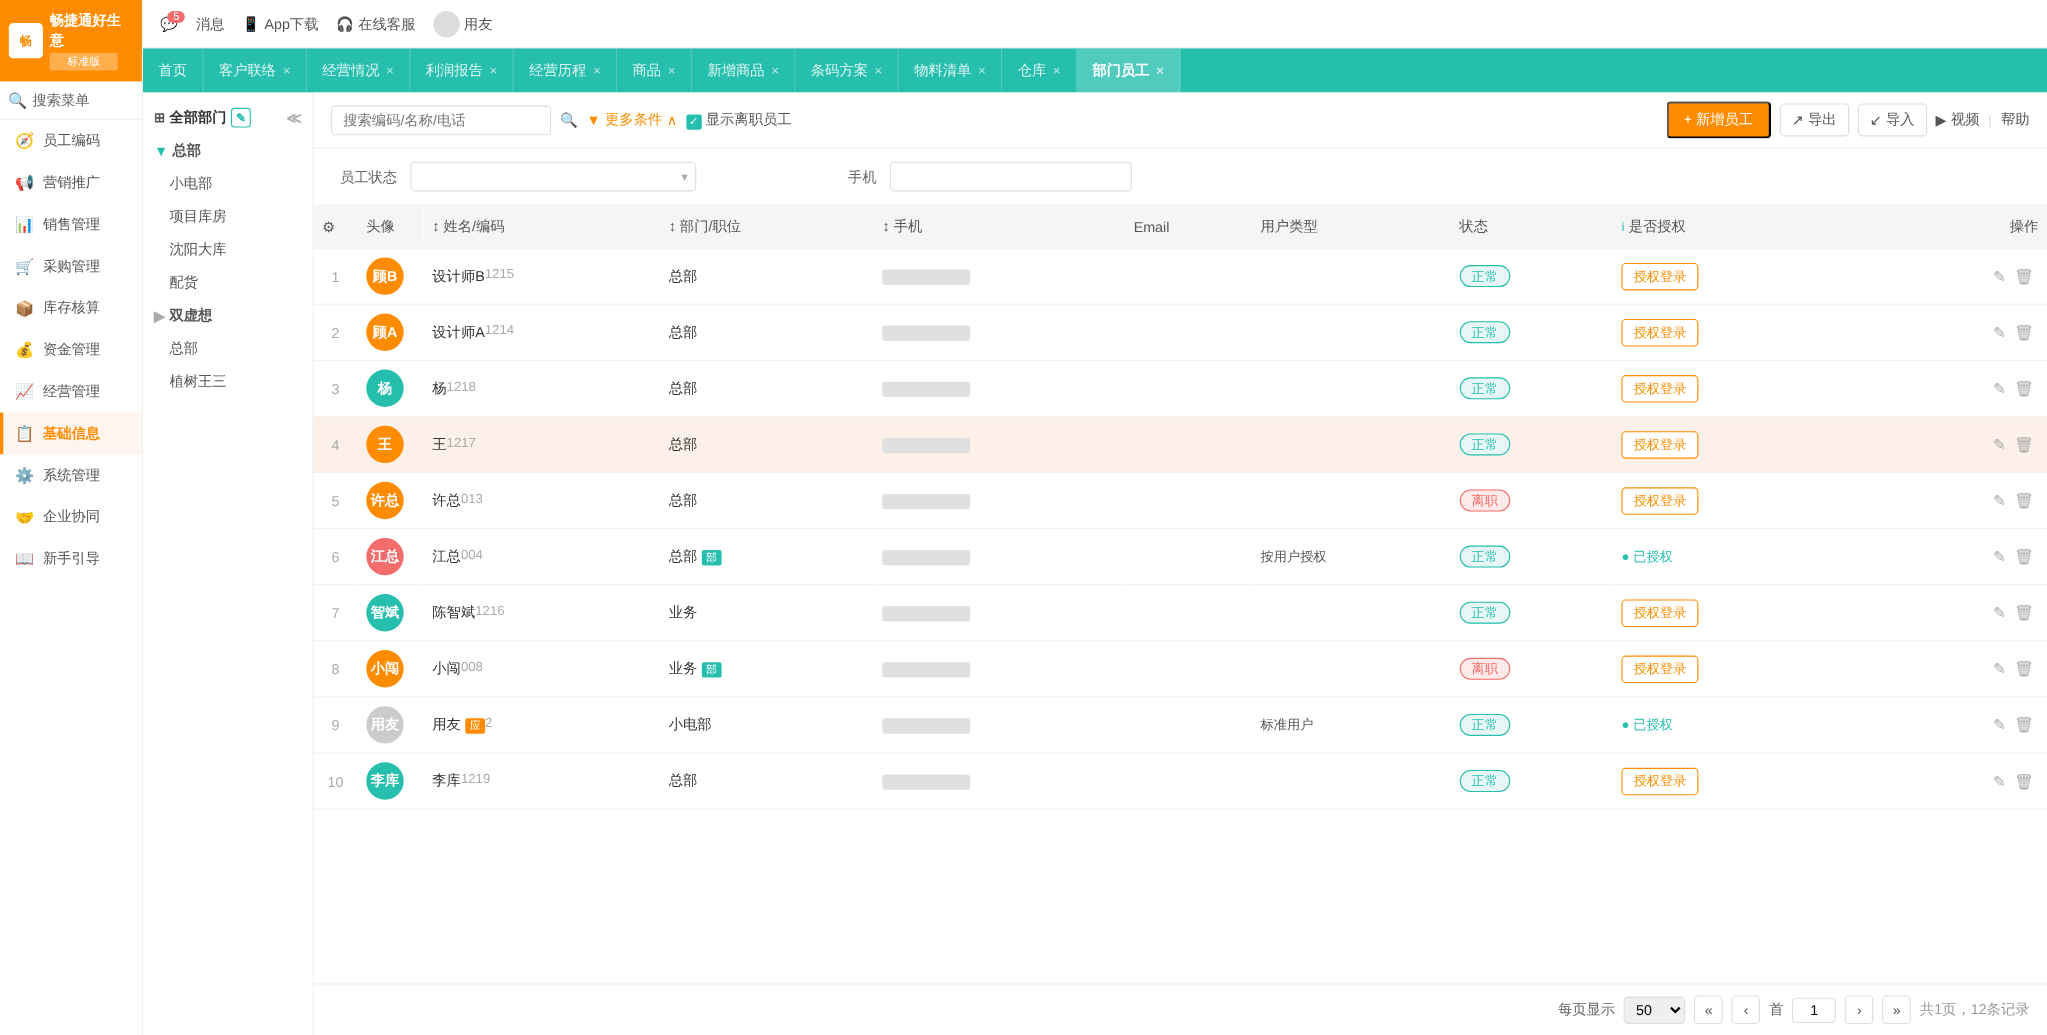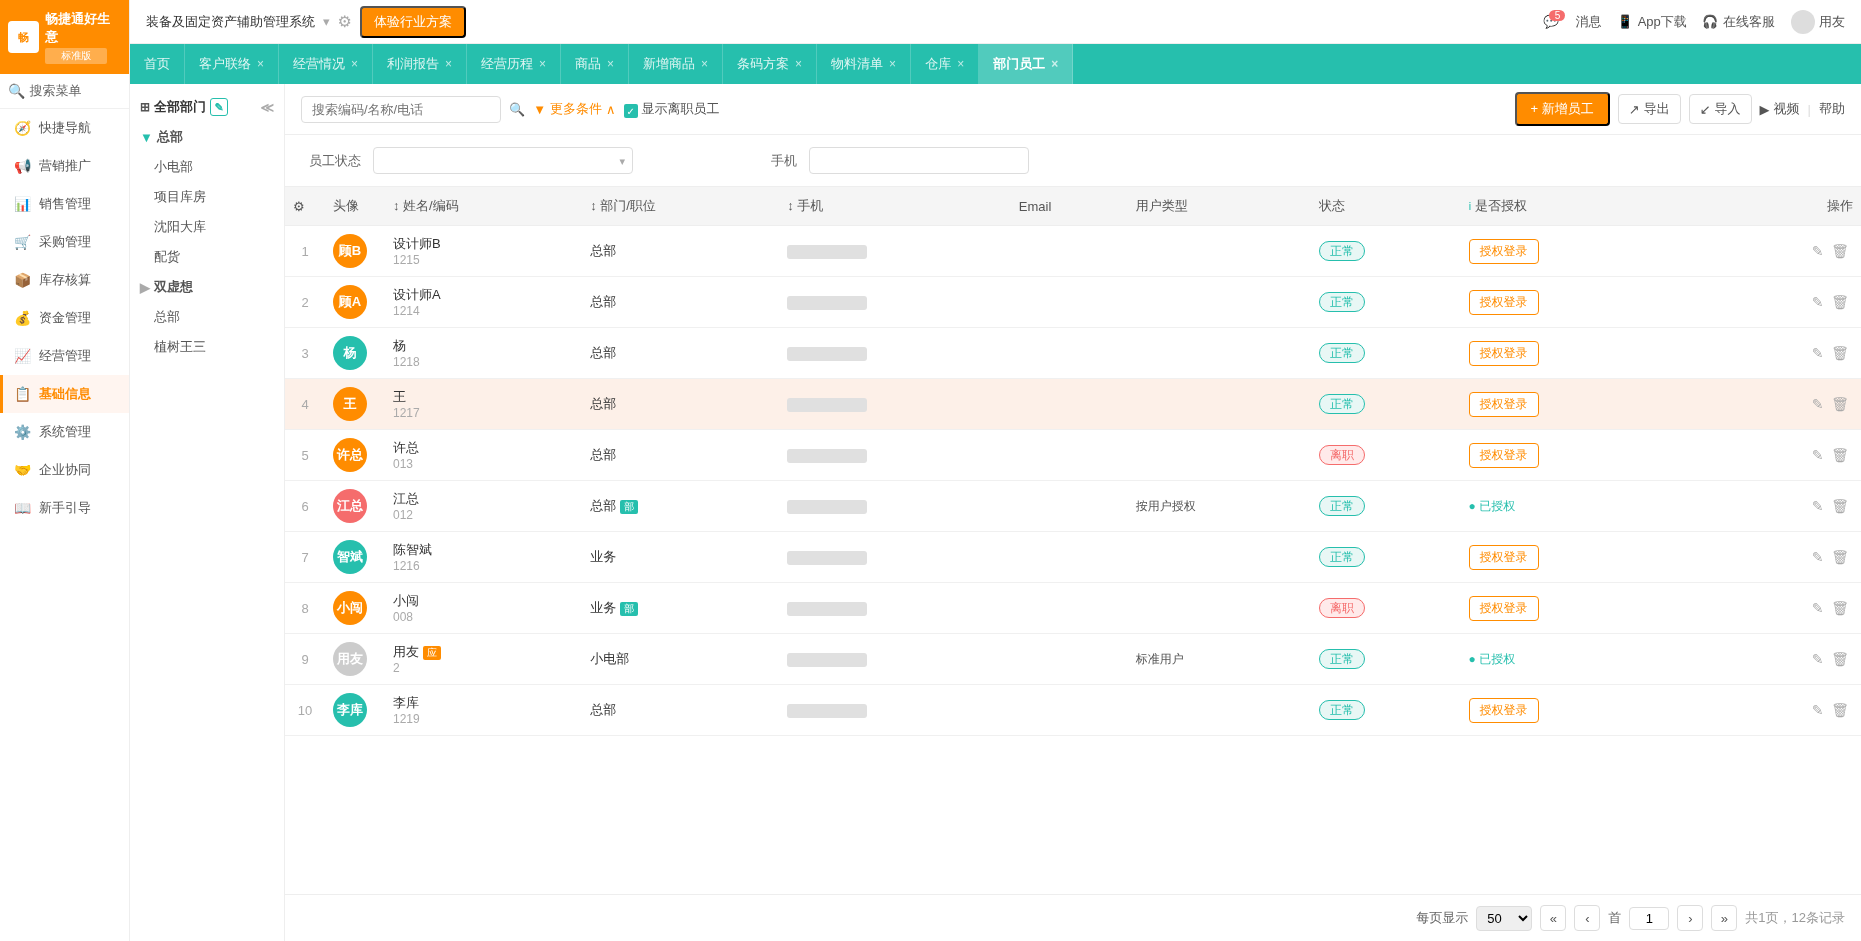--- a/index.html
+++ b/index.html
@@ -181,12 +181,6 @@
 <div class="main">
 
   <div class="topbar">
-    <div class="topbar-left">
-      <span class="system-title">装备及固定资产辅助管理系统</span>
-      <span style="color:#aaa;cursor:pointer;">▾</span>
-      <span style="color:#aaa;cursor:pointer;font-size:16px;">⚙</span>
-      <button class="trial-btn">体验行业方案</button>
-    </div>
     <div class="topbar-right">
       <div class="topbar-badge">
         <span>💬</span>

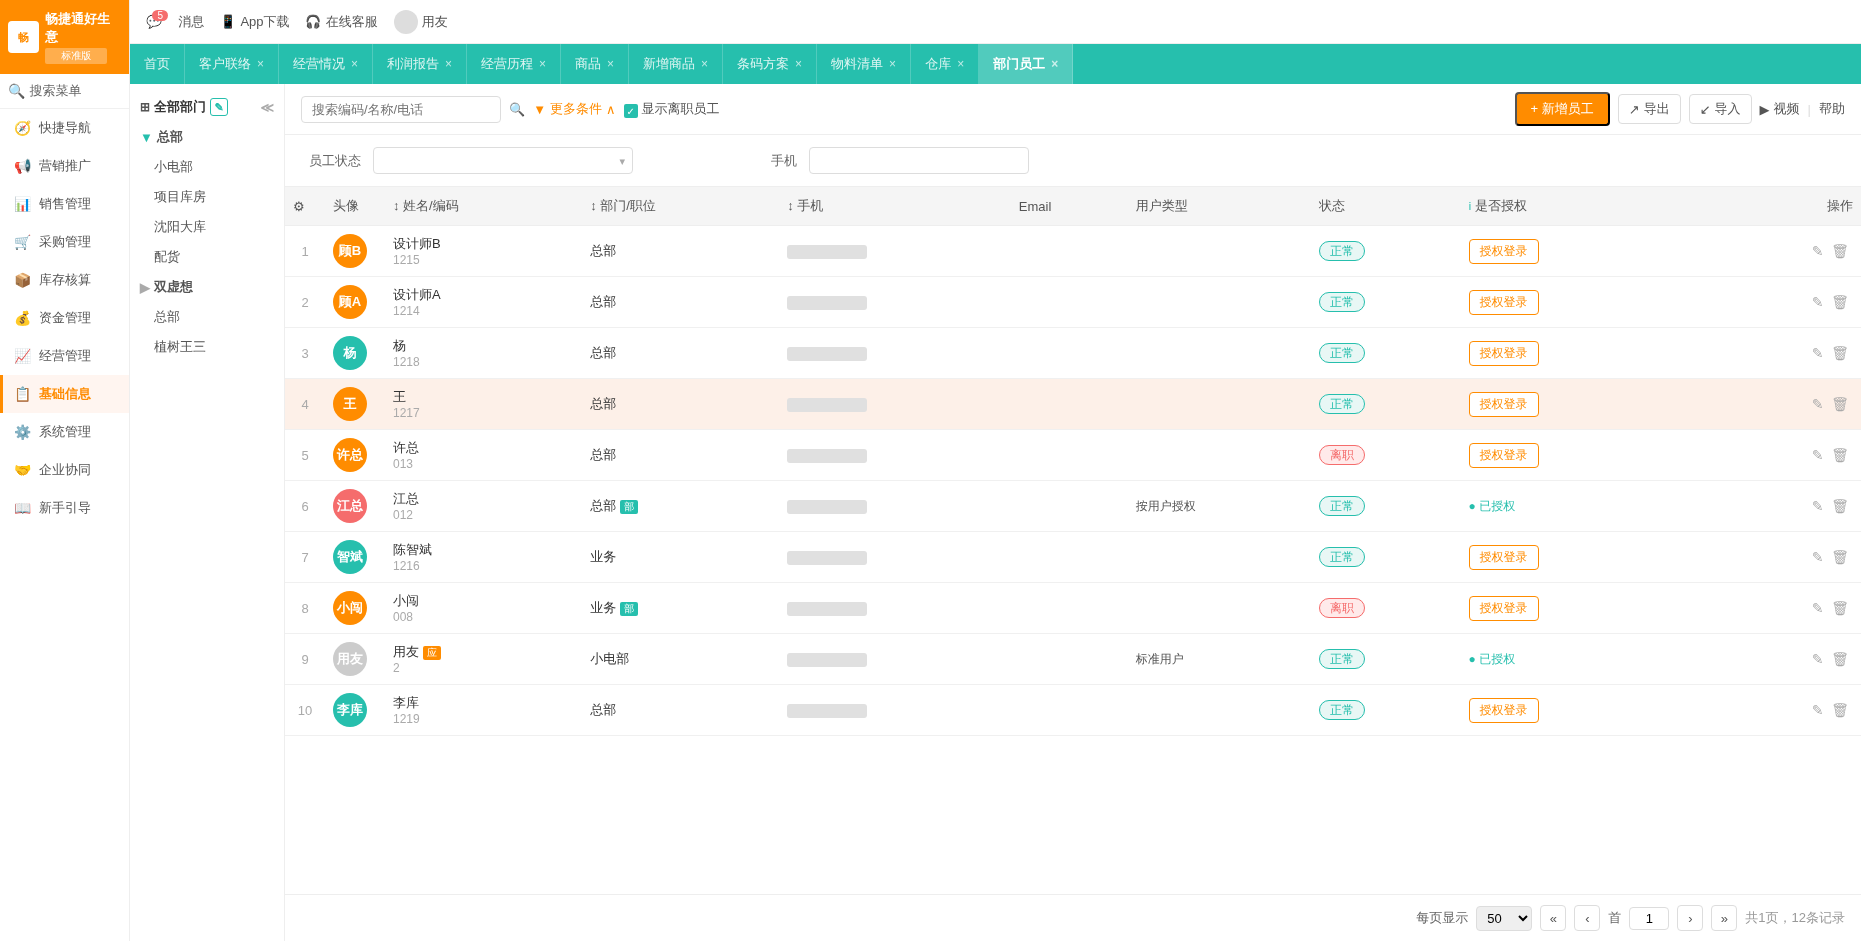--- a/index.html
+++ b/index.html
@@ -133,7 +133,7 @@
   <div class="sidebar-nav">
     <div class="sidebar-item">
       <span class="sidebar-item-icon">🧭</span>
-      <span>快捷导航</span>
+      <span>员工编码</span>
     </div>
     <div class="sidebar-item">
       <span class="sidebar-item-icon">📢</span>

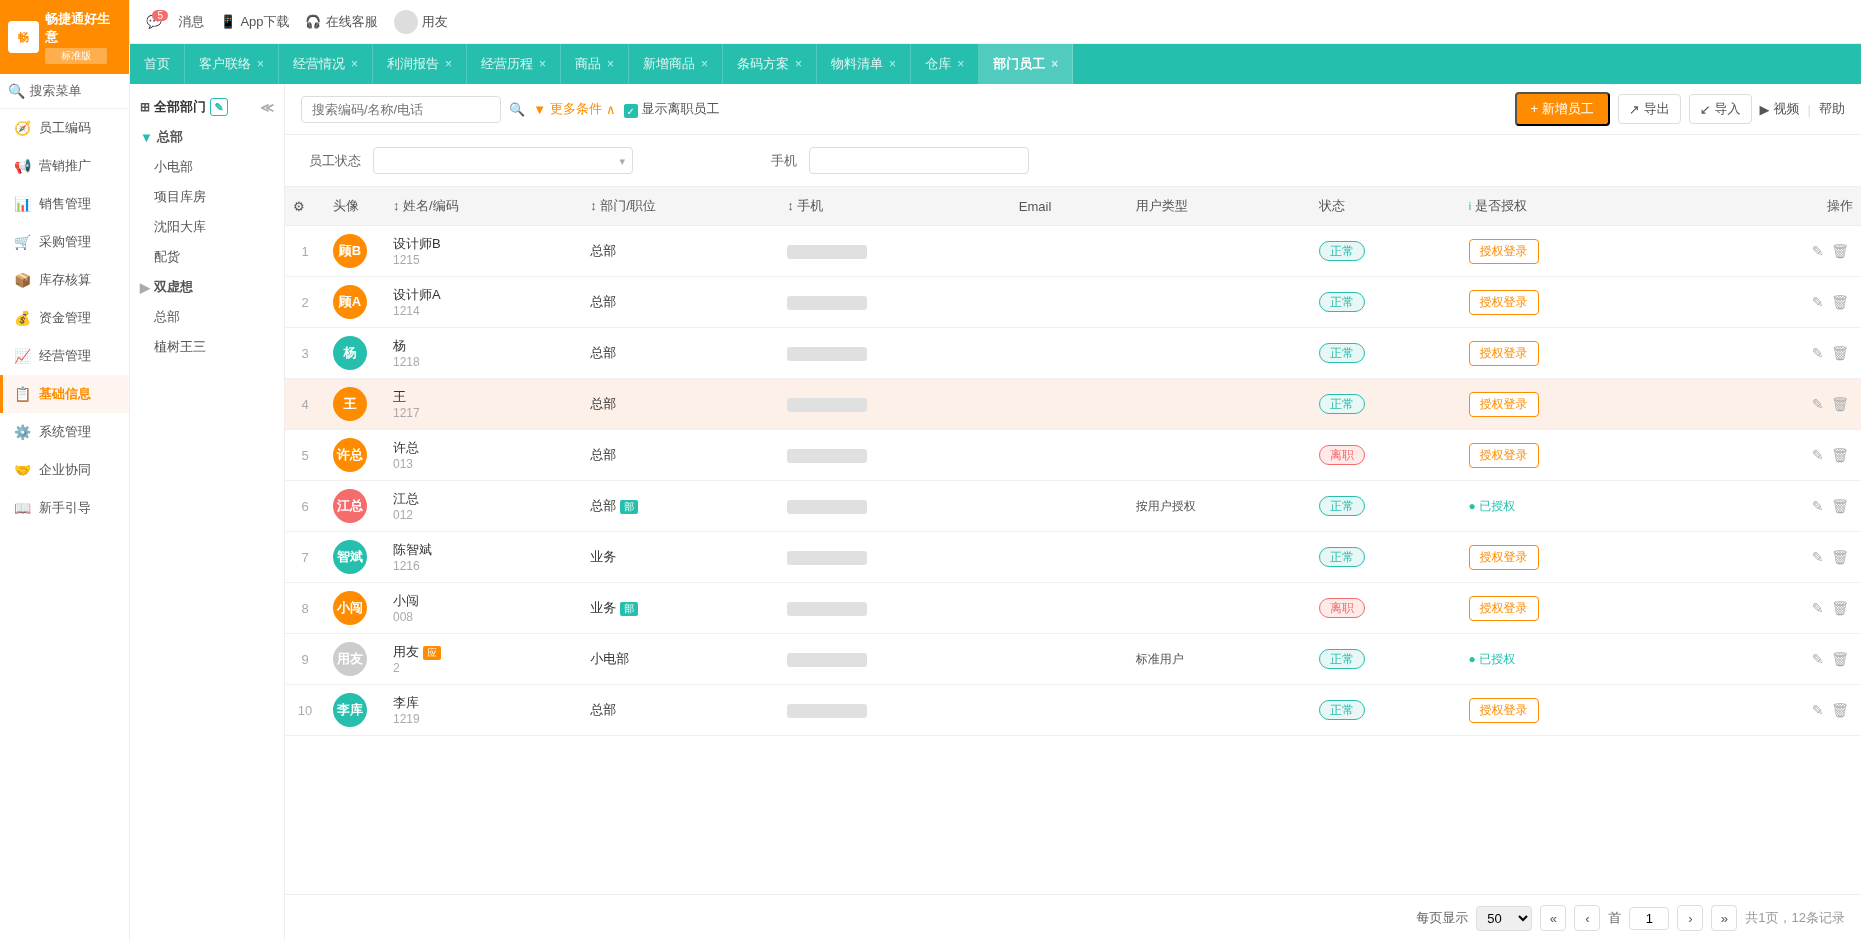--- a/index.html
+++ b/index.html
@@ -93,7 +93,7 @@
     .authorized::before { content: '● '; }
     .op-icon { color: #aaa; cursor: pointer; font-size: 14px; margin-right: 4px; }
     .user-type { color: #555; font-size: 12px; }
-    .name-code { display: flex; flex-direction: column; }
+    .name-code { display: flex; }
     .name-code .name { font-size: 13px; color: #333; }
     .name-code .code { font-size: 12px; color: #aaa; }
     .dept-badge { display: inline-block; background: #26bfad; color: #fff; font-size: 10px; padding: 0 4px; border-radius: 2px; margin-left: 4px; }

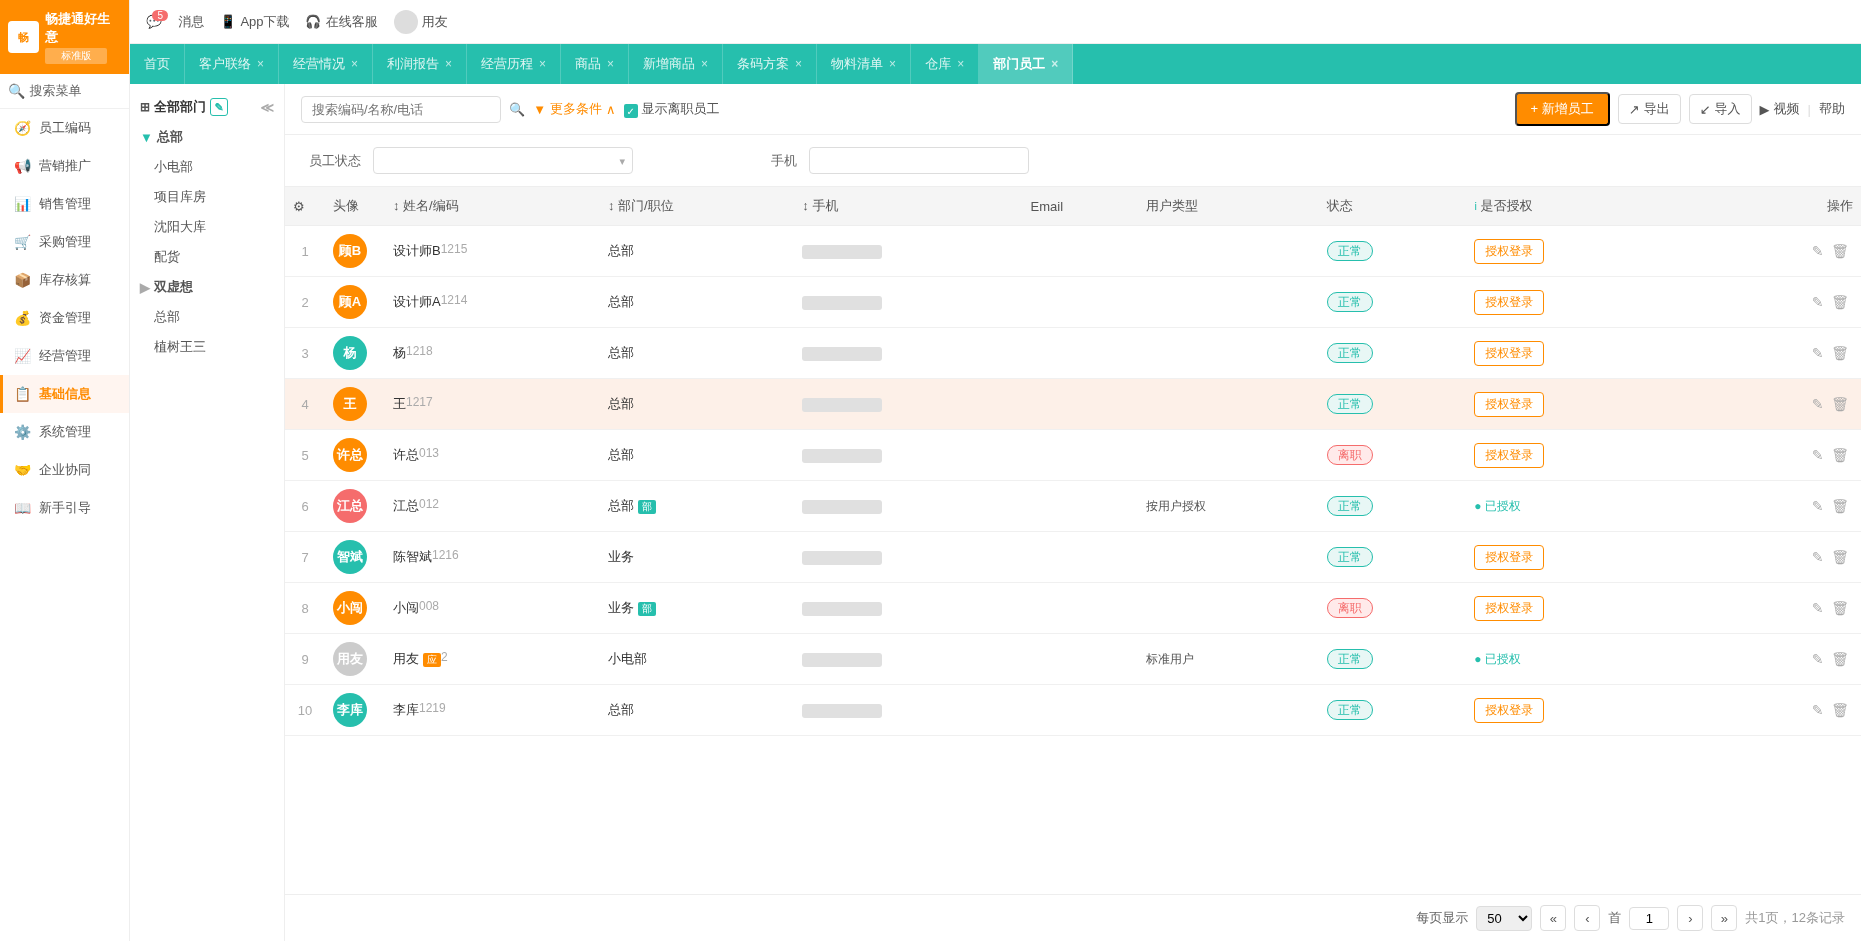--- a/index.html
+++ b/index.html
@@ -467,7 +467,7 @@
       <td>
         <div class="name-code">
           <span class="name">江总</span>
-          <span class="code">012</span>
+          <span class="code">004</span>
         </div>
       </td>
       <td>总部<span class="dept-badge">部</span></td>

